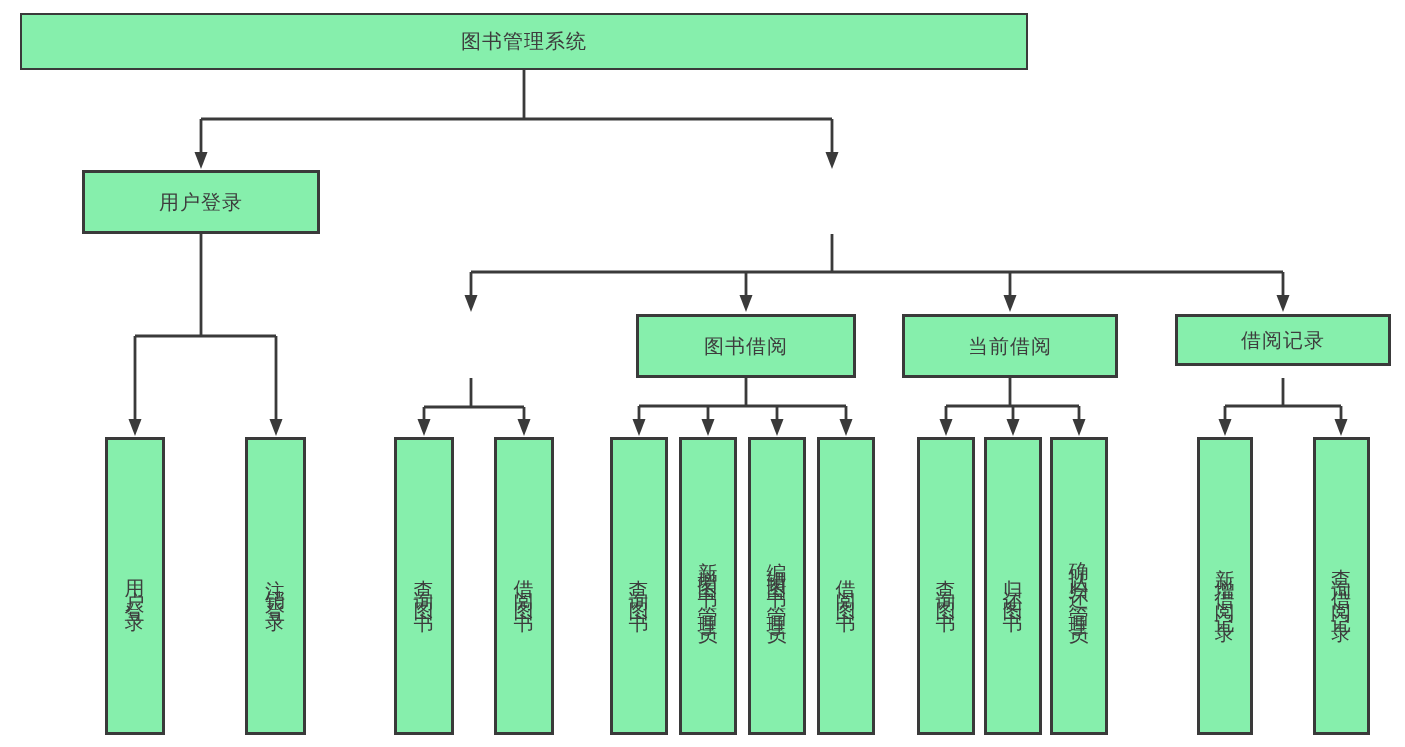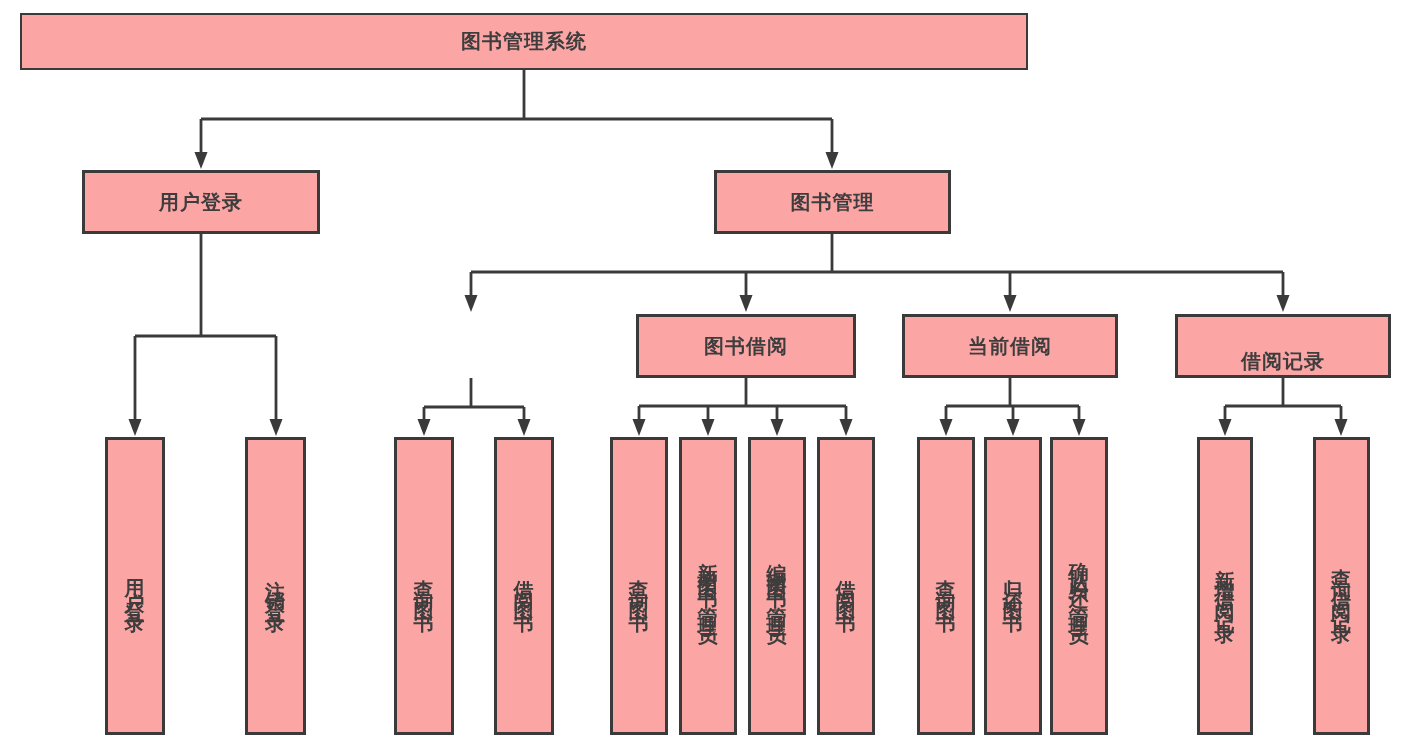--- a/index.html
+++ b/index.html
@@ -23,13 +23,12 @@
   .box {
     position: absolute;
     box-sizing: border-box;
-    background: #fca5a5;
+    background: #86efac;
     border: 3px solid var(--line, #3a3a3a);
     display: flex;
     align-items: center;
     justify-content: center;
     color: var(--text, #3d3d3d);
-    font-weight: bold;
   }
   .hbox {
     font-size: 20px;

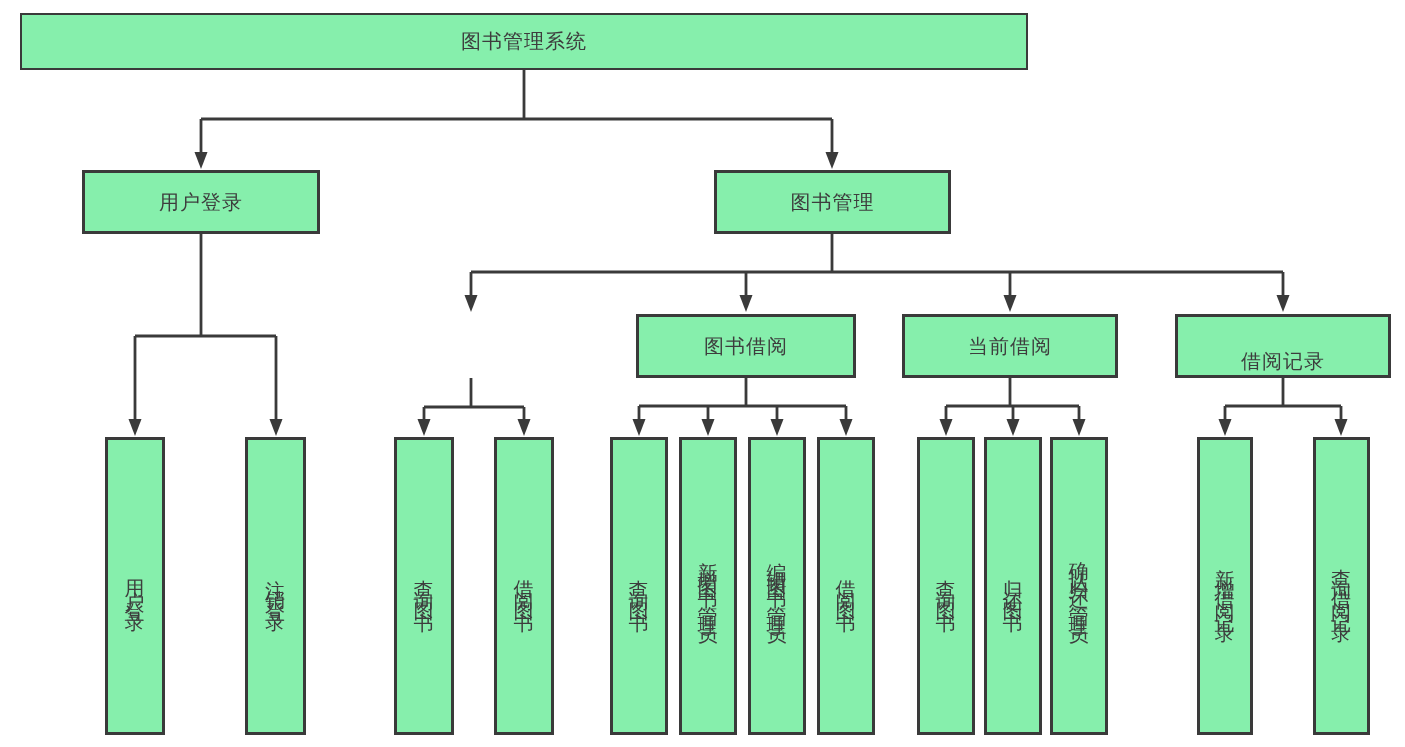--- a/index.html
+++ b/index.html
@@ -121,9 +121,6 @@
   <div class="box hbox" style="left:82px; top:170px; width:238px; height:64px;">
     <span>用户登录</span>
   </div>
-  <div class="box hbox" style="left:714px; top:170px; width:237px; height:64px;">
-    <span>图书管理</span>
-  </div>
 
   <div class="box hbox" style="left:636px; top:314px; width:220px; height:64px;">
     <span>图书借阅</span>

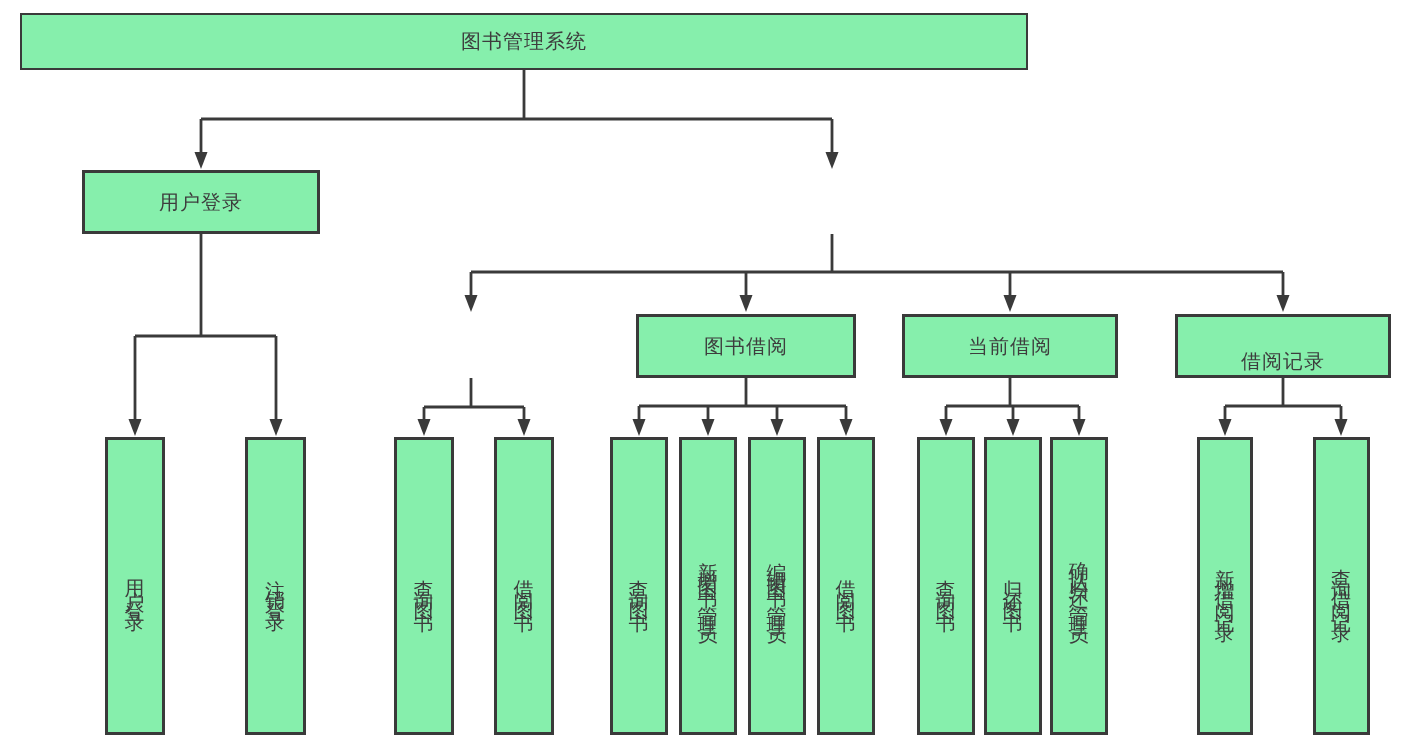--- a/index.html
+++ b/index.html
@@ -128,7 +128,7 @@
   <div class="box hbox" style="left:902px; top:314px; width:216px; height:64px;">
     <span>当前借阅</span>
   </div>
-  <div class="box hbox" style="left:1175px; top:314px; width:216px; height:64px;align-items:flex-end;">
+  <div class="box hbox" style="left:1175px; top:314px; width:216px; height:52px;">
     <span>借阅记录</span>
   </div>
 

